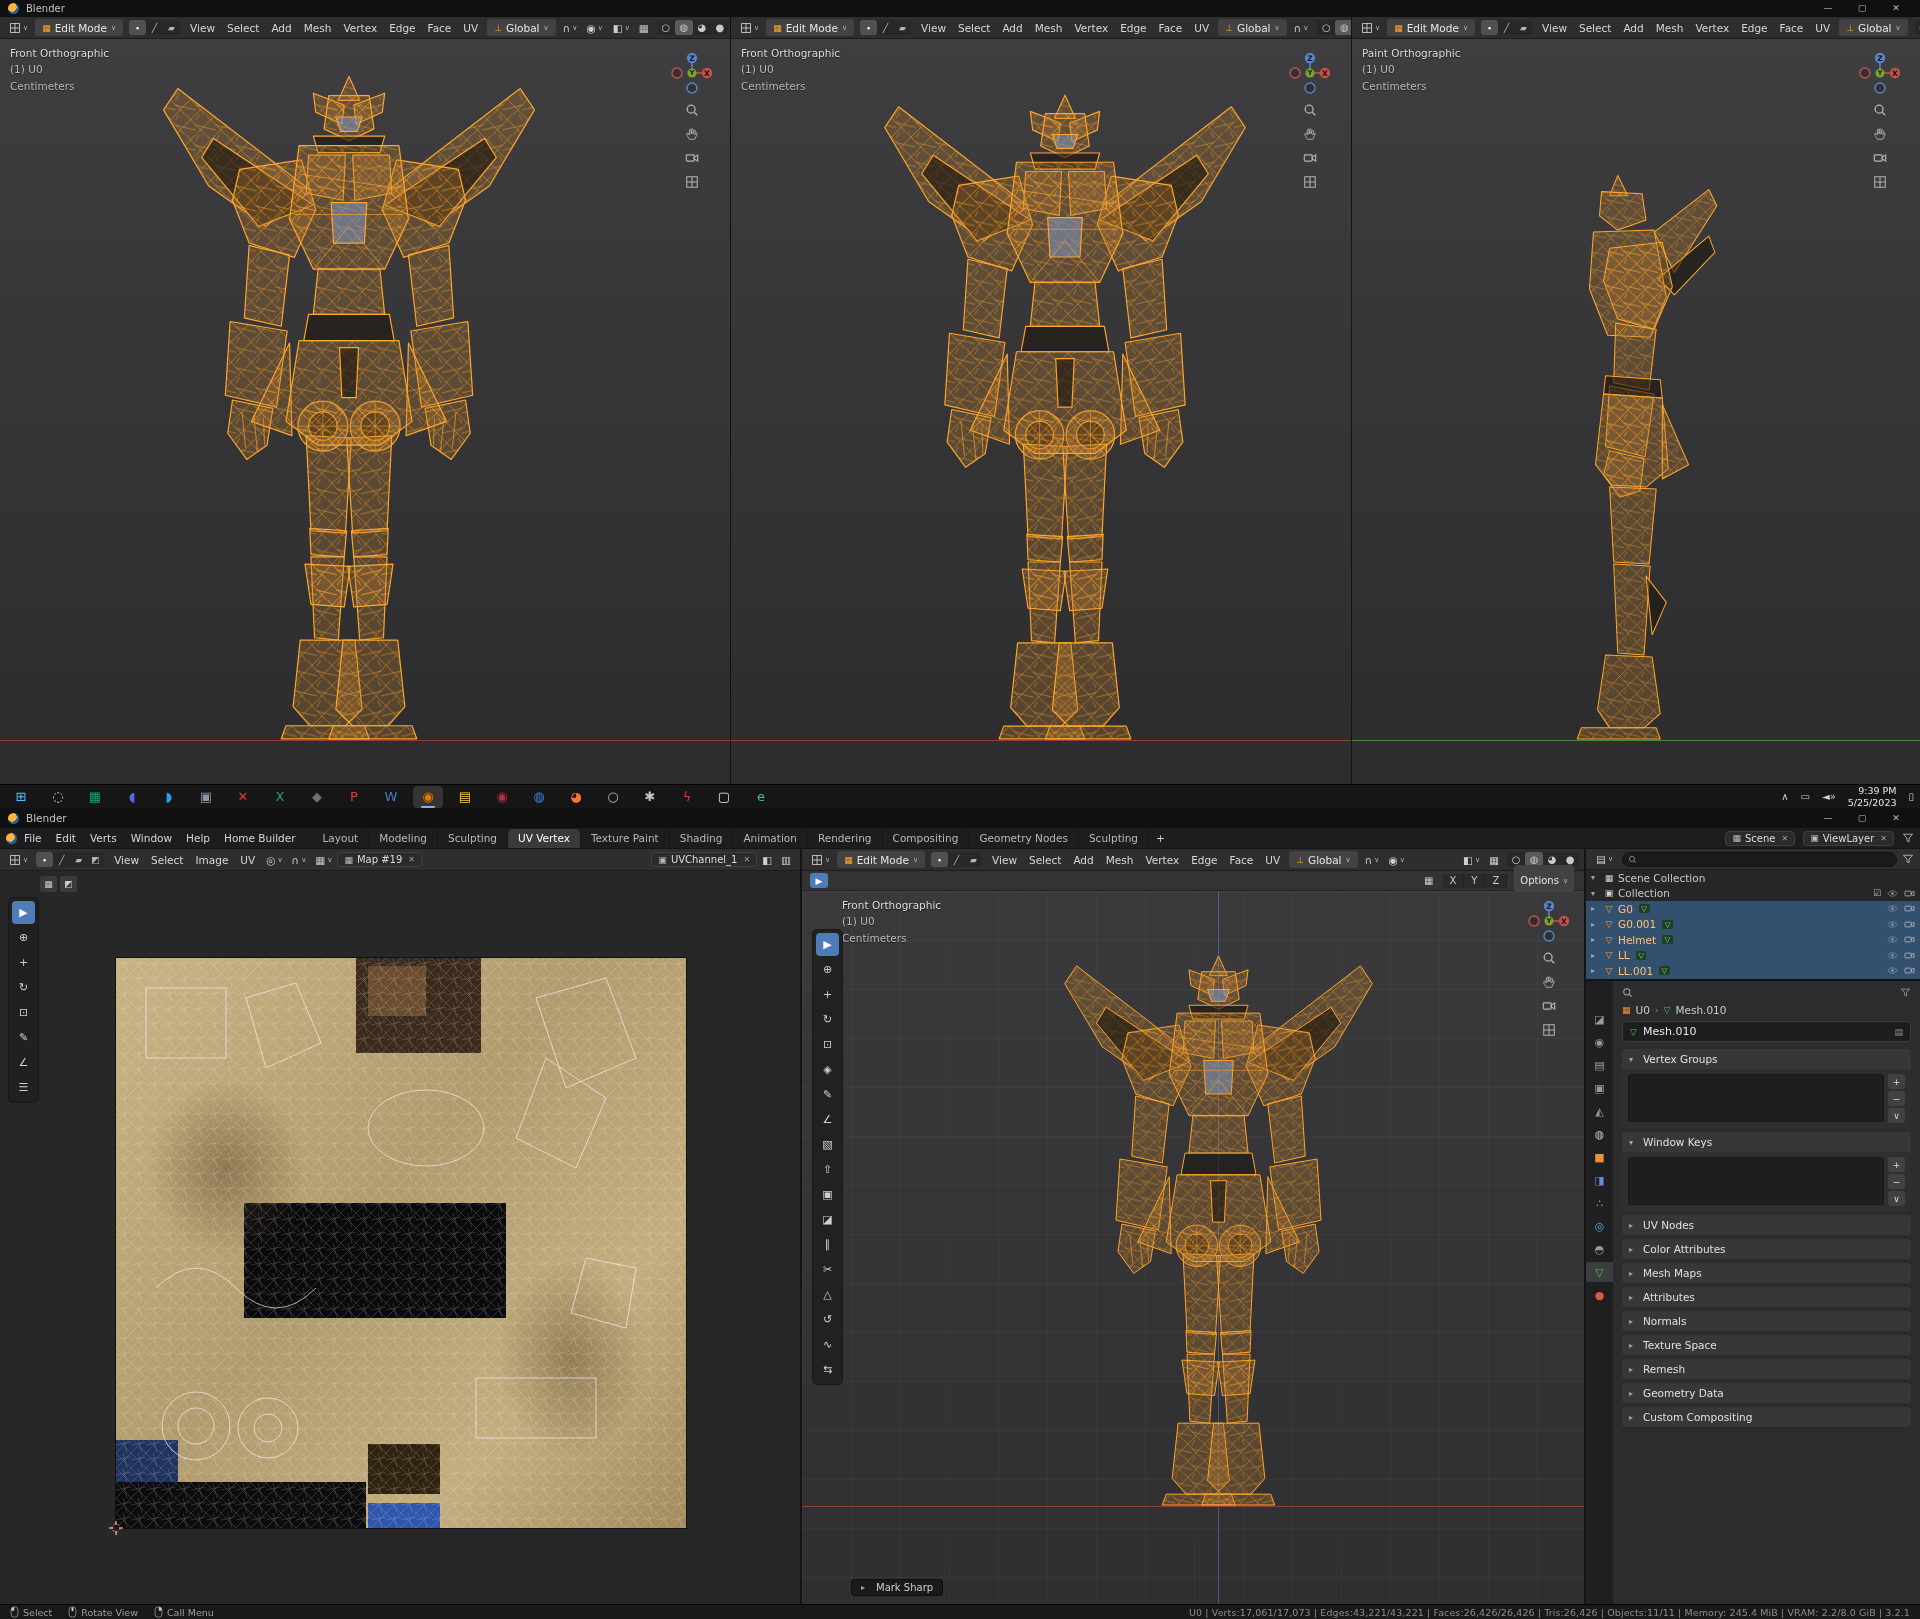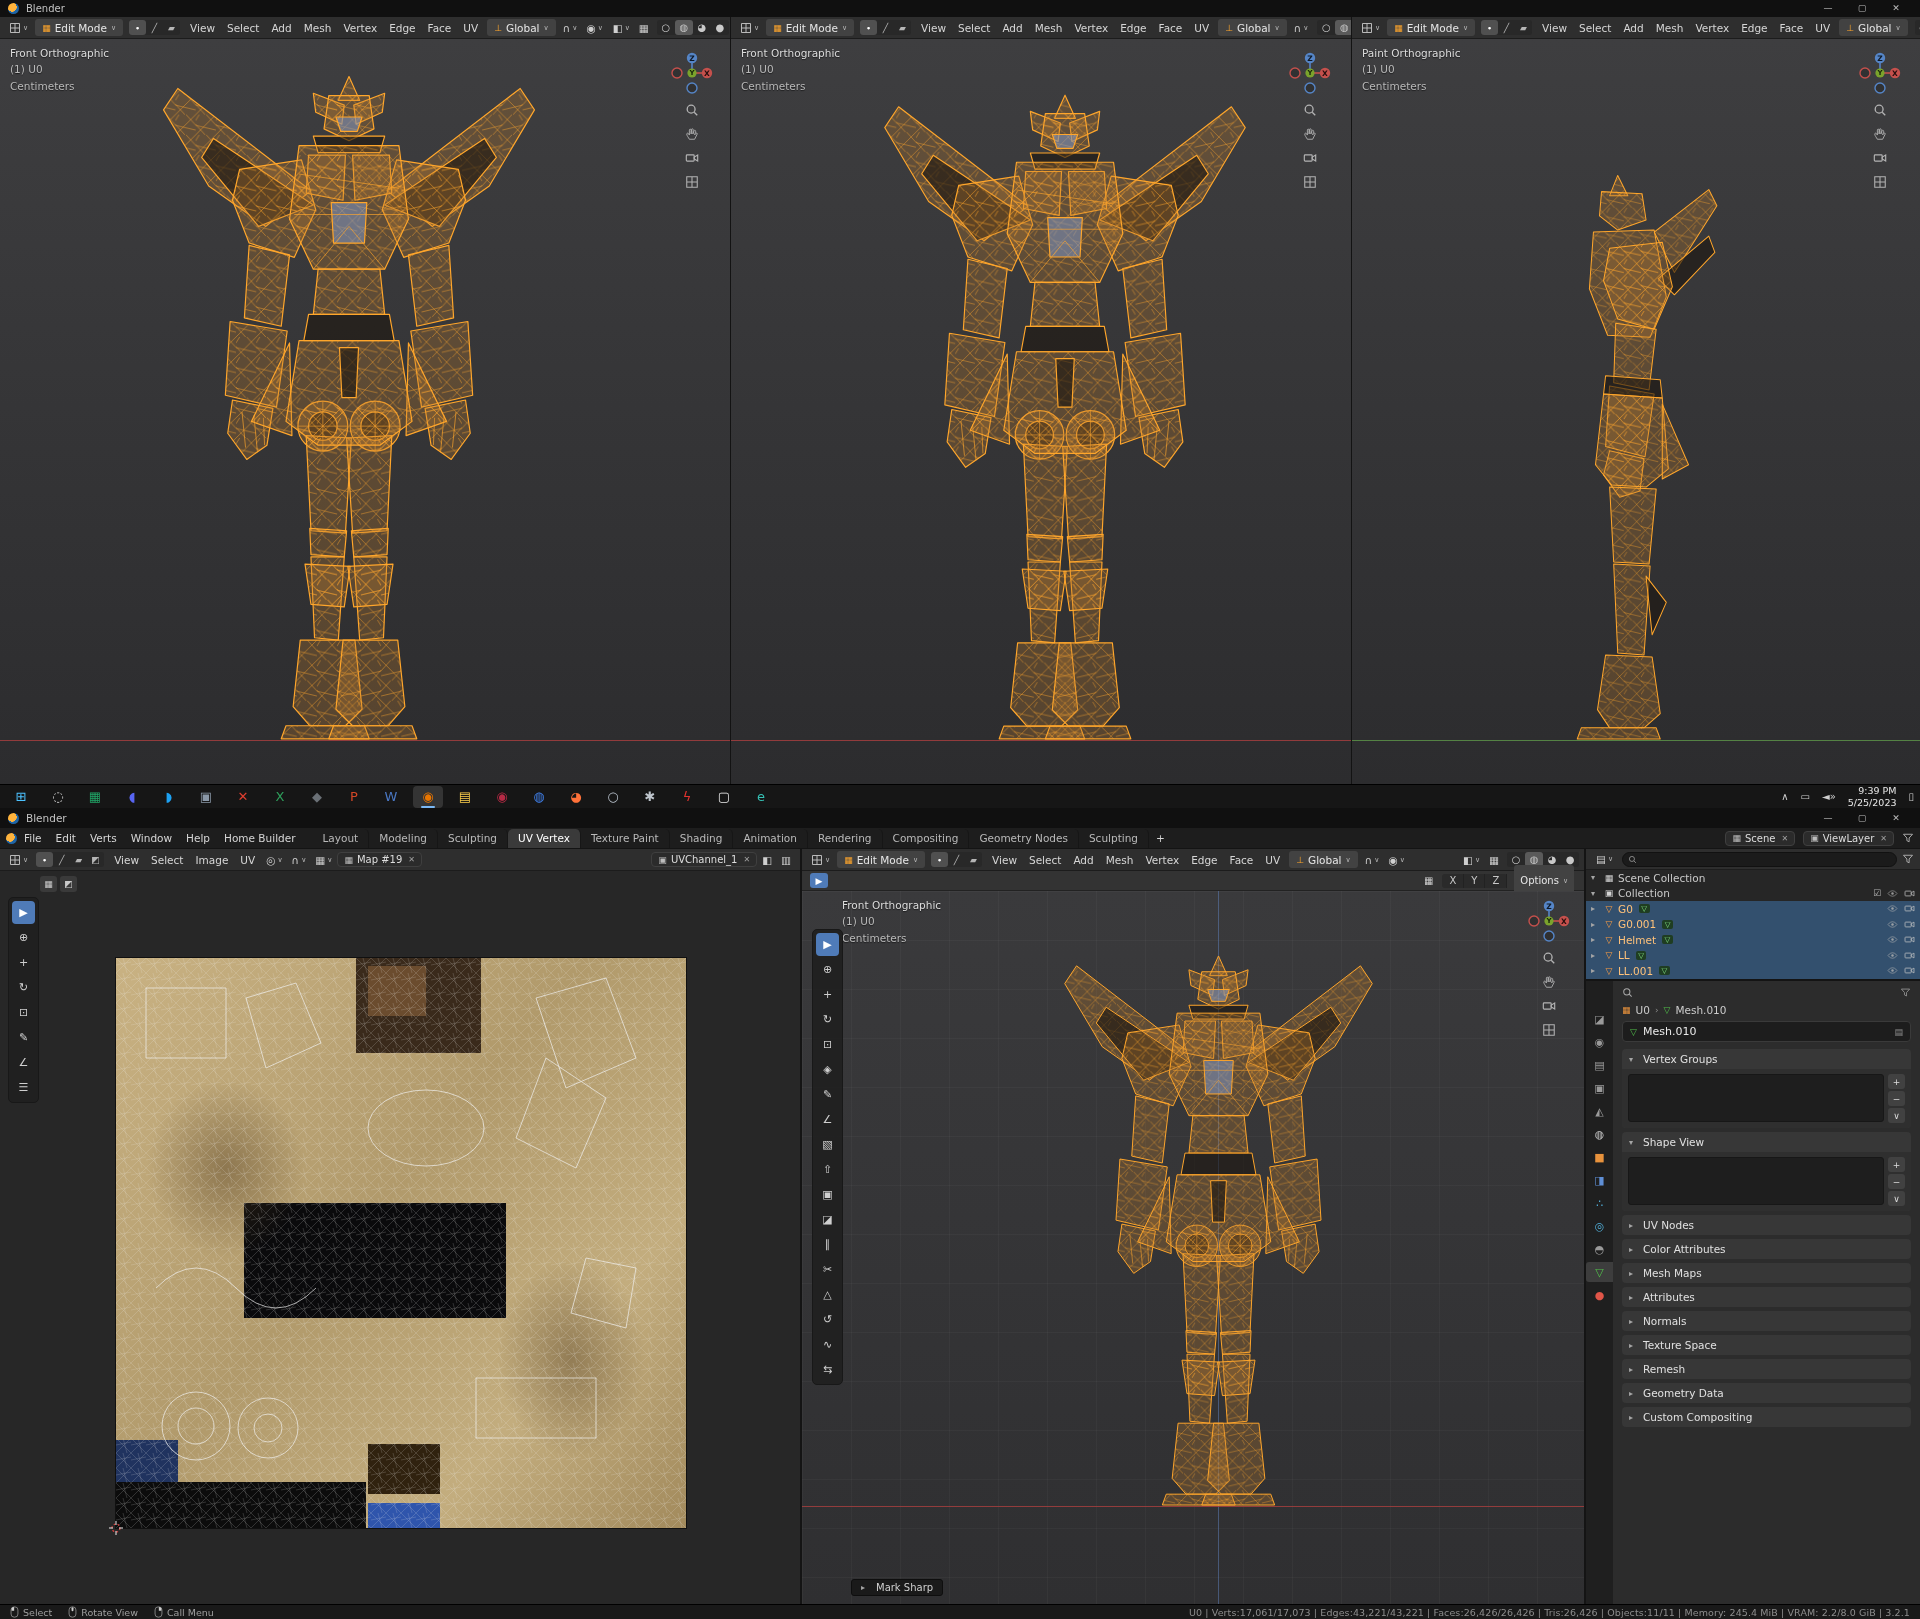--- a/index.html
+++ b/index.html
@@ -1120,7 +1120,7 @@
           <div class="panel">
             <div class="phead">
                   <i class="tw">▾</i>
-                  <span>Shape View</span>
+                  <span>Window Keys</span>
                 </div>
             <div class="pbody">
               <div class="plist"></div>

